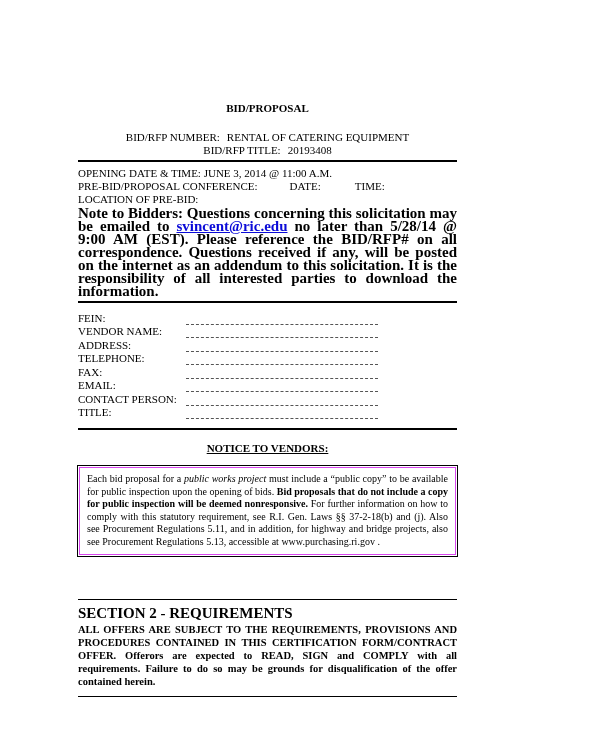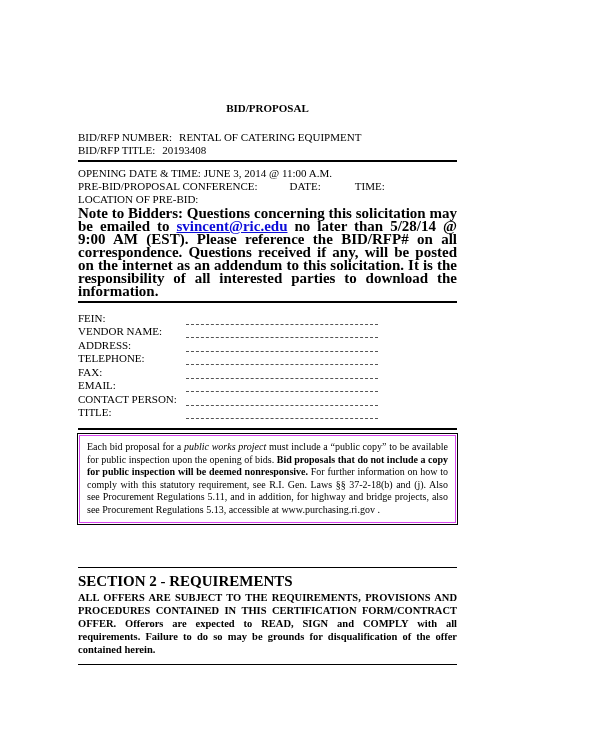--- a/index.html
+++ b/index.html
@@ -20,7 +20,7 @@
     font-weight: bold;
     margin-bottom: 17px;
   }
-  .id-line { line-height: 13px; }
+  .id-line { line-height: 13px; text-align: center; }
   .id-line .val { margin-left: 7px; }
   .rule {
     border: none;

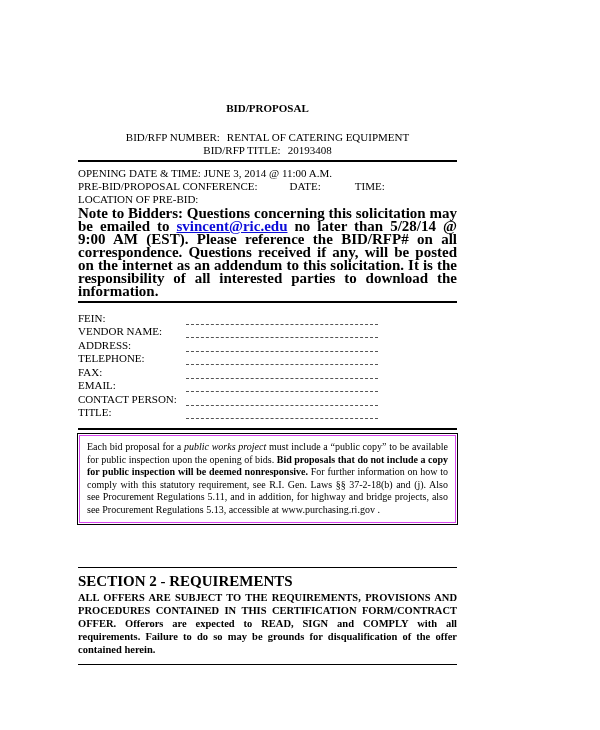--- a/index.html
+++ b/index.html
@@ -148,6 +148,7 @@
 
   <hr class="rule">
 
+  <div class="notice-heading">NOTICE TO VENDORS:</div>
 
   <div class="notice-box"><span>Each bid proposal for a </span><i>public works project</i><span> must include a “public copy” to be available for public inspection upon the opening of bids. </span><b>Bid proposals that do not include a copy for public inspection will be deemed nonresponsive.</b><span> For further information on how to comply with this statutory requirement, see R.I. Gen. Laws §§ 37-2-18(b) and (j). Also see Procurement Regulations 5.11, and in addition, for highway and bridge projects, also see Procurement Regulations 5.13, accessible at www.purchasing.ri.gov .</span></div>
 

